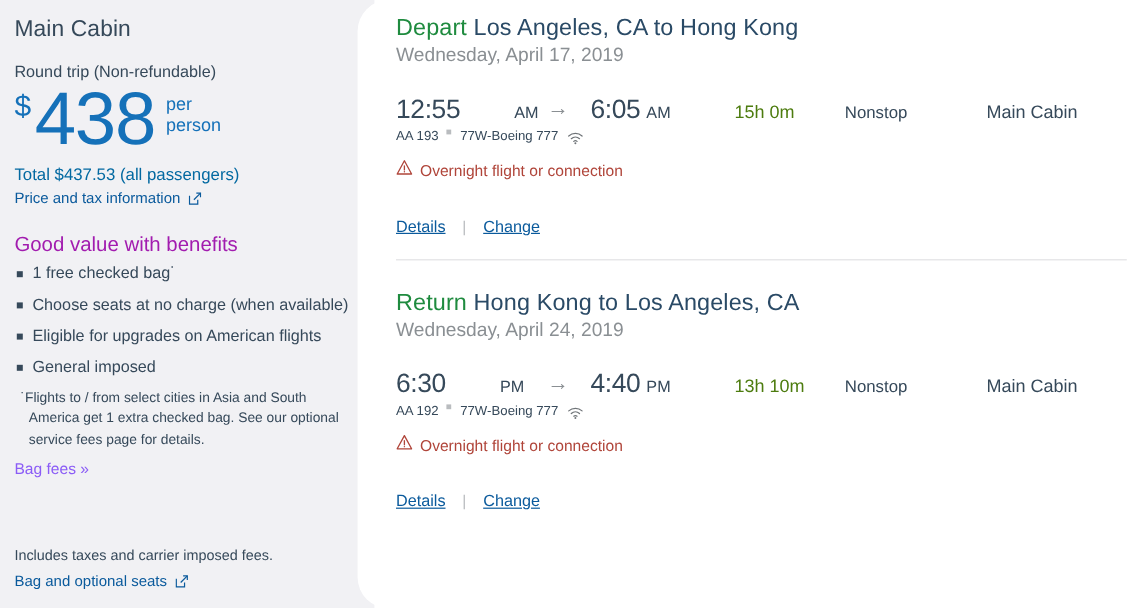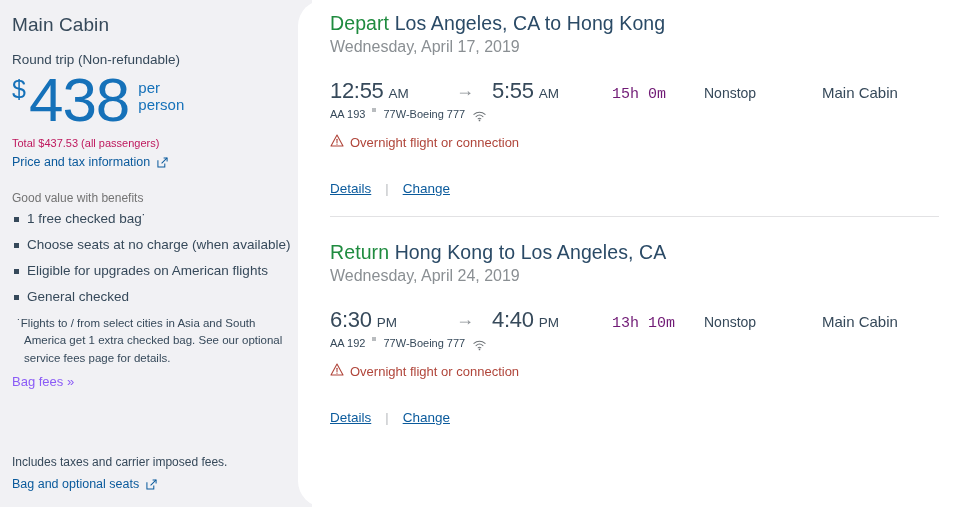--- a/index.html
+++ b/index.html
@@ -199,7 +199,7 @@
     position: relative;
     top: -2px;
   }
-  .depart-cell { width: 108px; }
+  .depart-cell { width: 108px; gap: 40px; }
   .arrive-cell { width: 120px; }
   .col-duration {
     font-size: 15px;

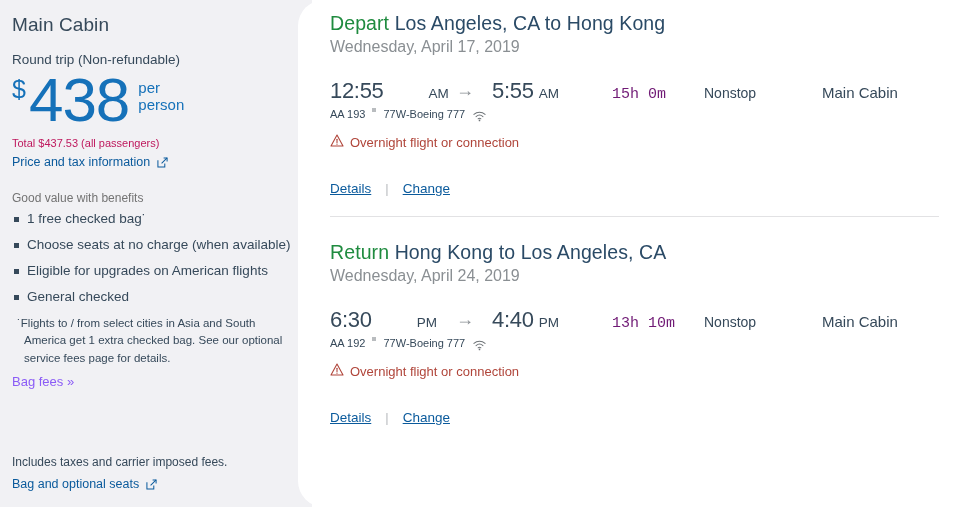--- a/index.html
+++ b/index.html
@@ -344,7 +344,7 @@
         </div>
         <div class="arrow">→</div>
         <div class="time-block arrive-cell">
-          <span class="time-num">5:55</span>
+          <span class="time-num">6:05</span>
           <span class="time-mer">AM</span>
         </div>
         <div class="col-duration">15h  0m</div>

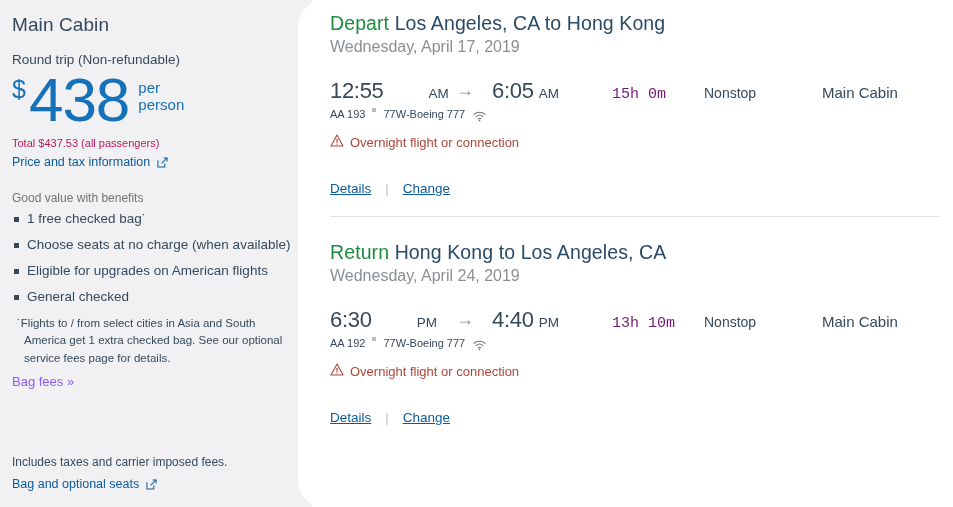--- a/index.html
+++ b/index.html
@@ -203,10 +203,9 @@
   .arrive-cell { width: 120px; }
   .col-duration {
     font-size: 15px;
-    color: #701a75;
+    color: #4d7c0f;
     width: 92px;
     white-space: nowrap;
-    font-family: Liberation Mono, monospace;
   }
   .col-stops {
     font-size: 14px;

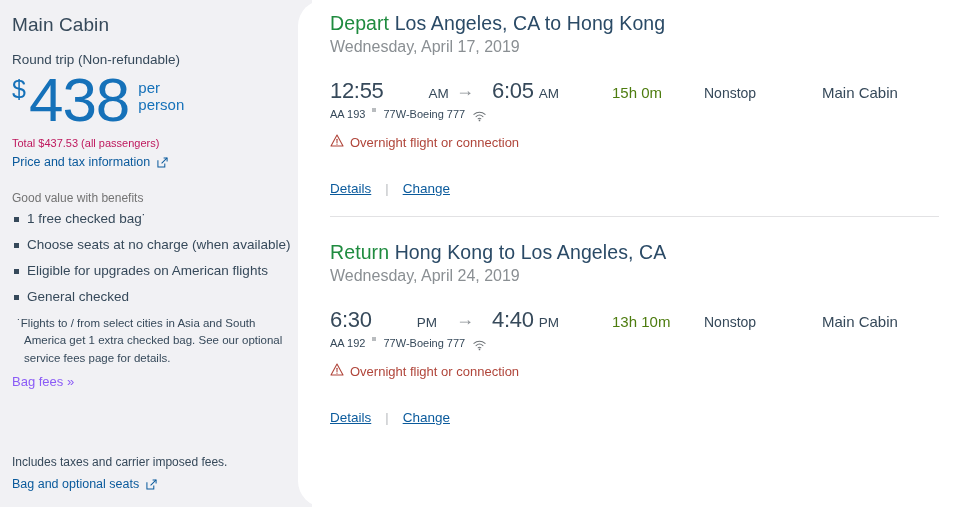--- a/index.html
+++ b/index.html
@@ -72,8 +72,8 @@
   }
   .per-person span { display: block; }
   .total-line {
-    font-size: 11px;
-    color: #be185d;
+    font-size: 14px;
+    color: #0369a1;
     margin: 6px 0 3px 0;
   }
   .link-blue {

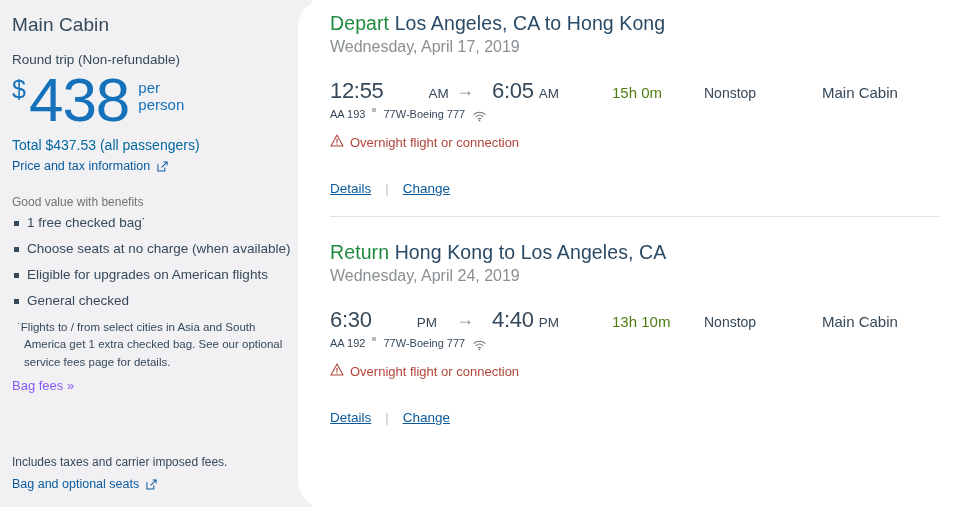--- a/index.html
+++ b/index.html
@@ -88,8 +88,8 @@
     margin-left: 3px;
   }
   .benefits-title {
-    font-size: 12px;
-    color: #737373;
+    font-size: 17px;
+    color: #a21caf;
     font-weight: 400;
     margin: 20px 0 6px 0;
   }

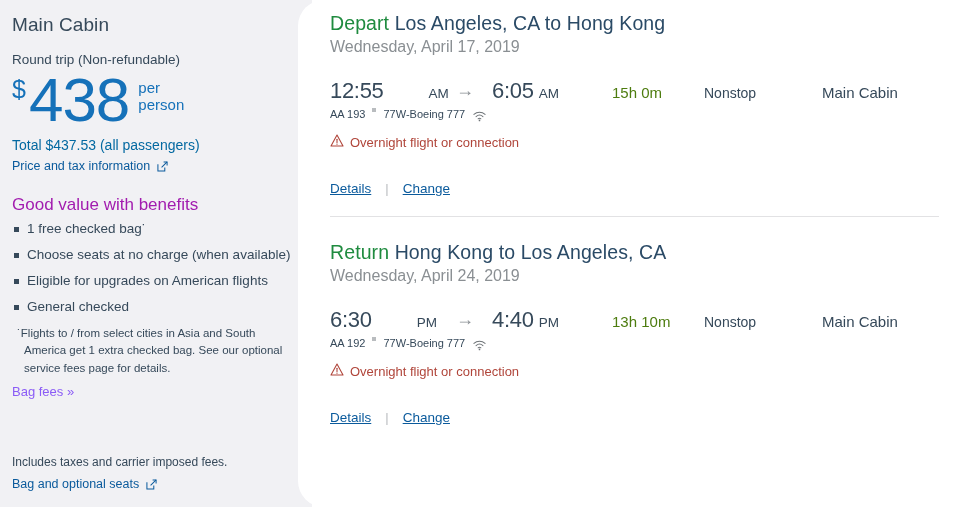--- a/index.html
+++ b/index.html
@@ -305,7 +305,7 @@
       <li>1 free checked bag˙</li>
       <li>Choose seats at no charge (when available)</li>
       <li>Eligible for upgrades on American flights</li>
-      <li>General checked</li>
+      <li>General imposed</li>
     </ul>
 
     <p class="footnote">˙Flights to / from select cities in Asia and South America get 1 extra checked bag. See our optional service fees page for details.</p>

